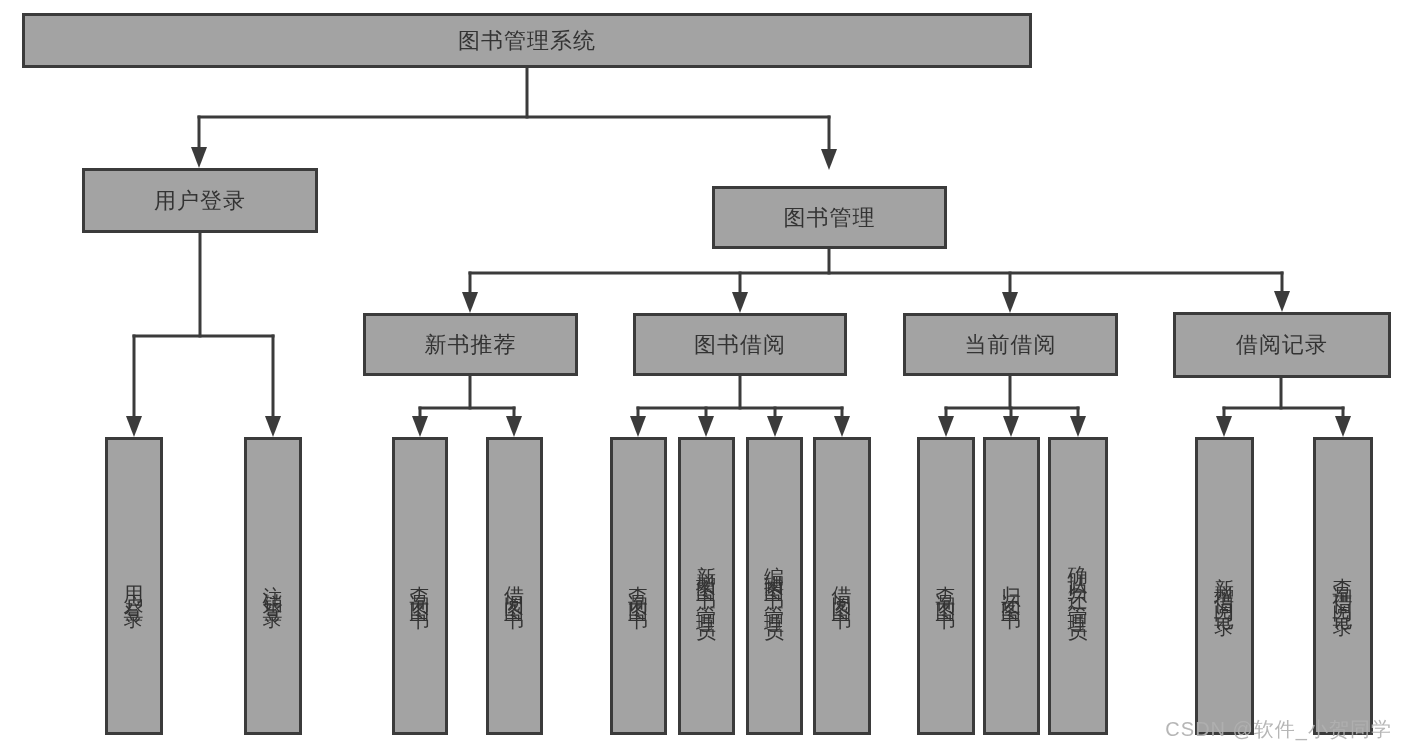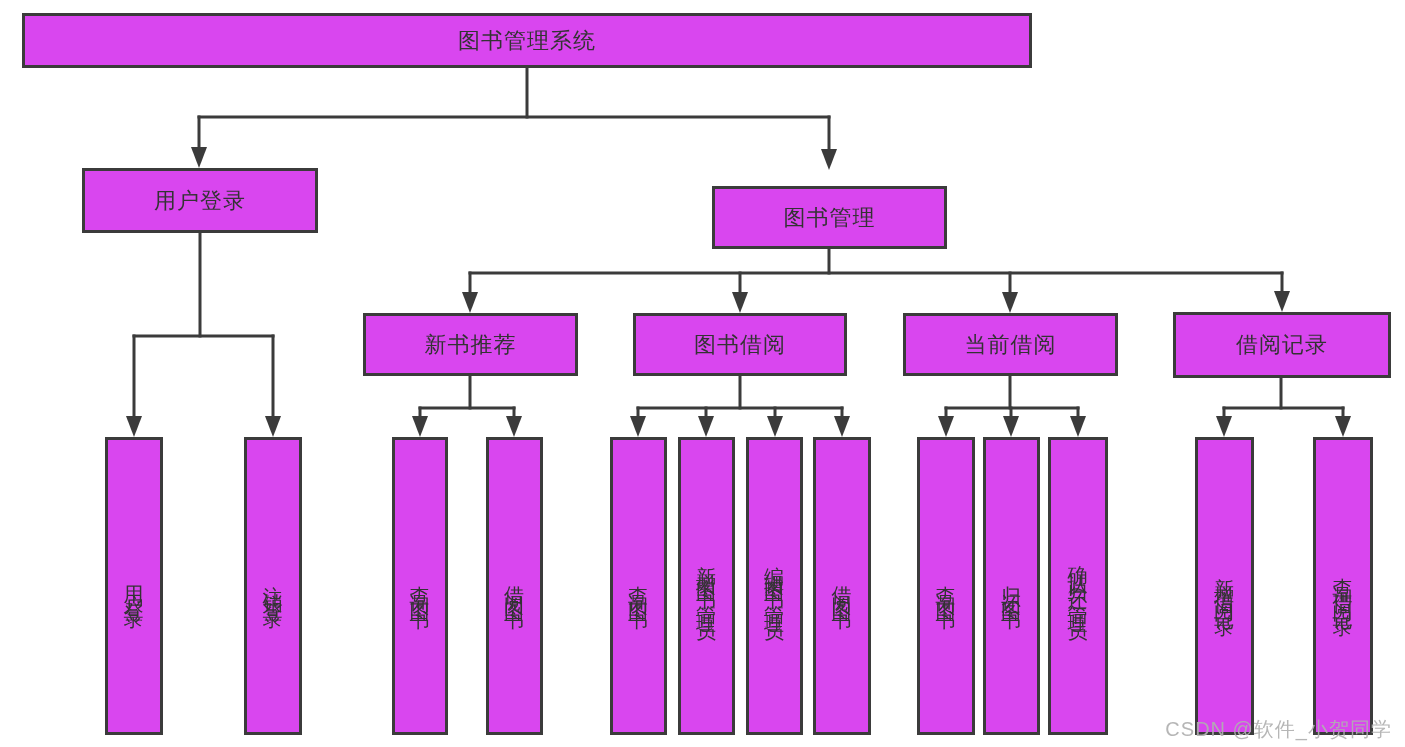--- a/index.html
+++ b/index.html
@@ -15,7 +15,7 @@
   .node {
     position: absolute;
     box-sizing: border-box;
-    background: #d946ef;
+    background: #a3a3a3;
     border: 3px solid #3b3b3b;
     display: flex;
     align-items: center;

